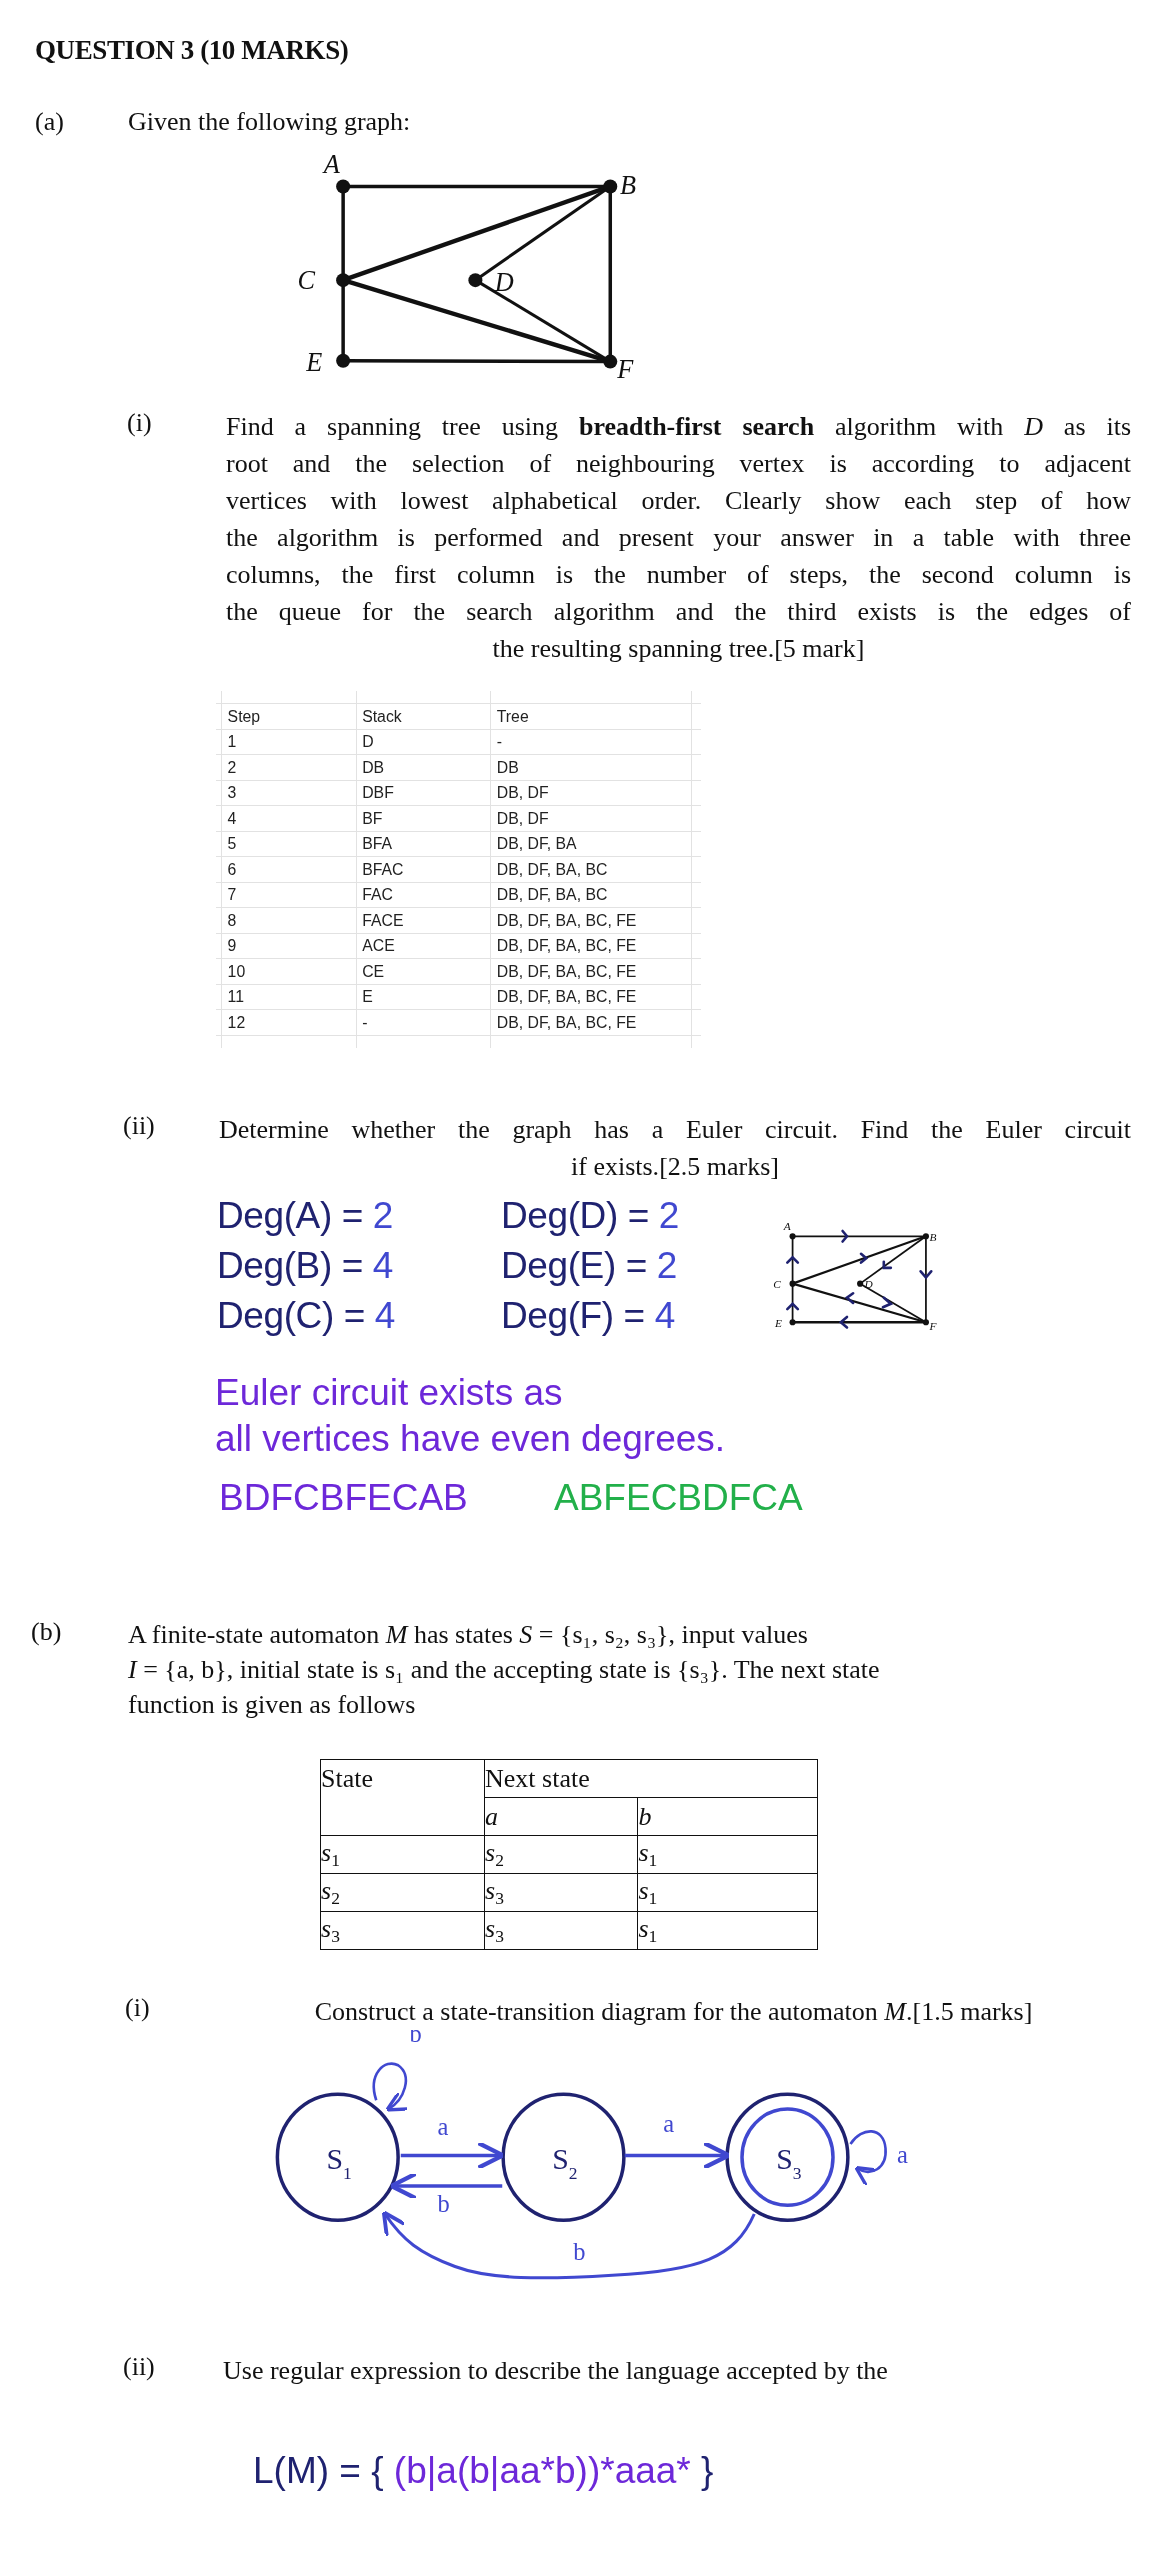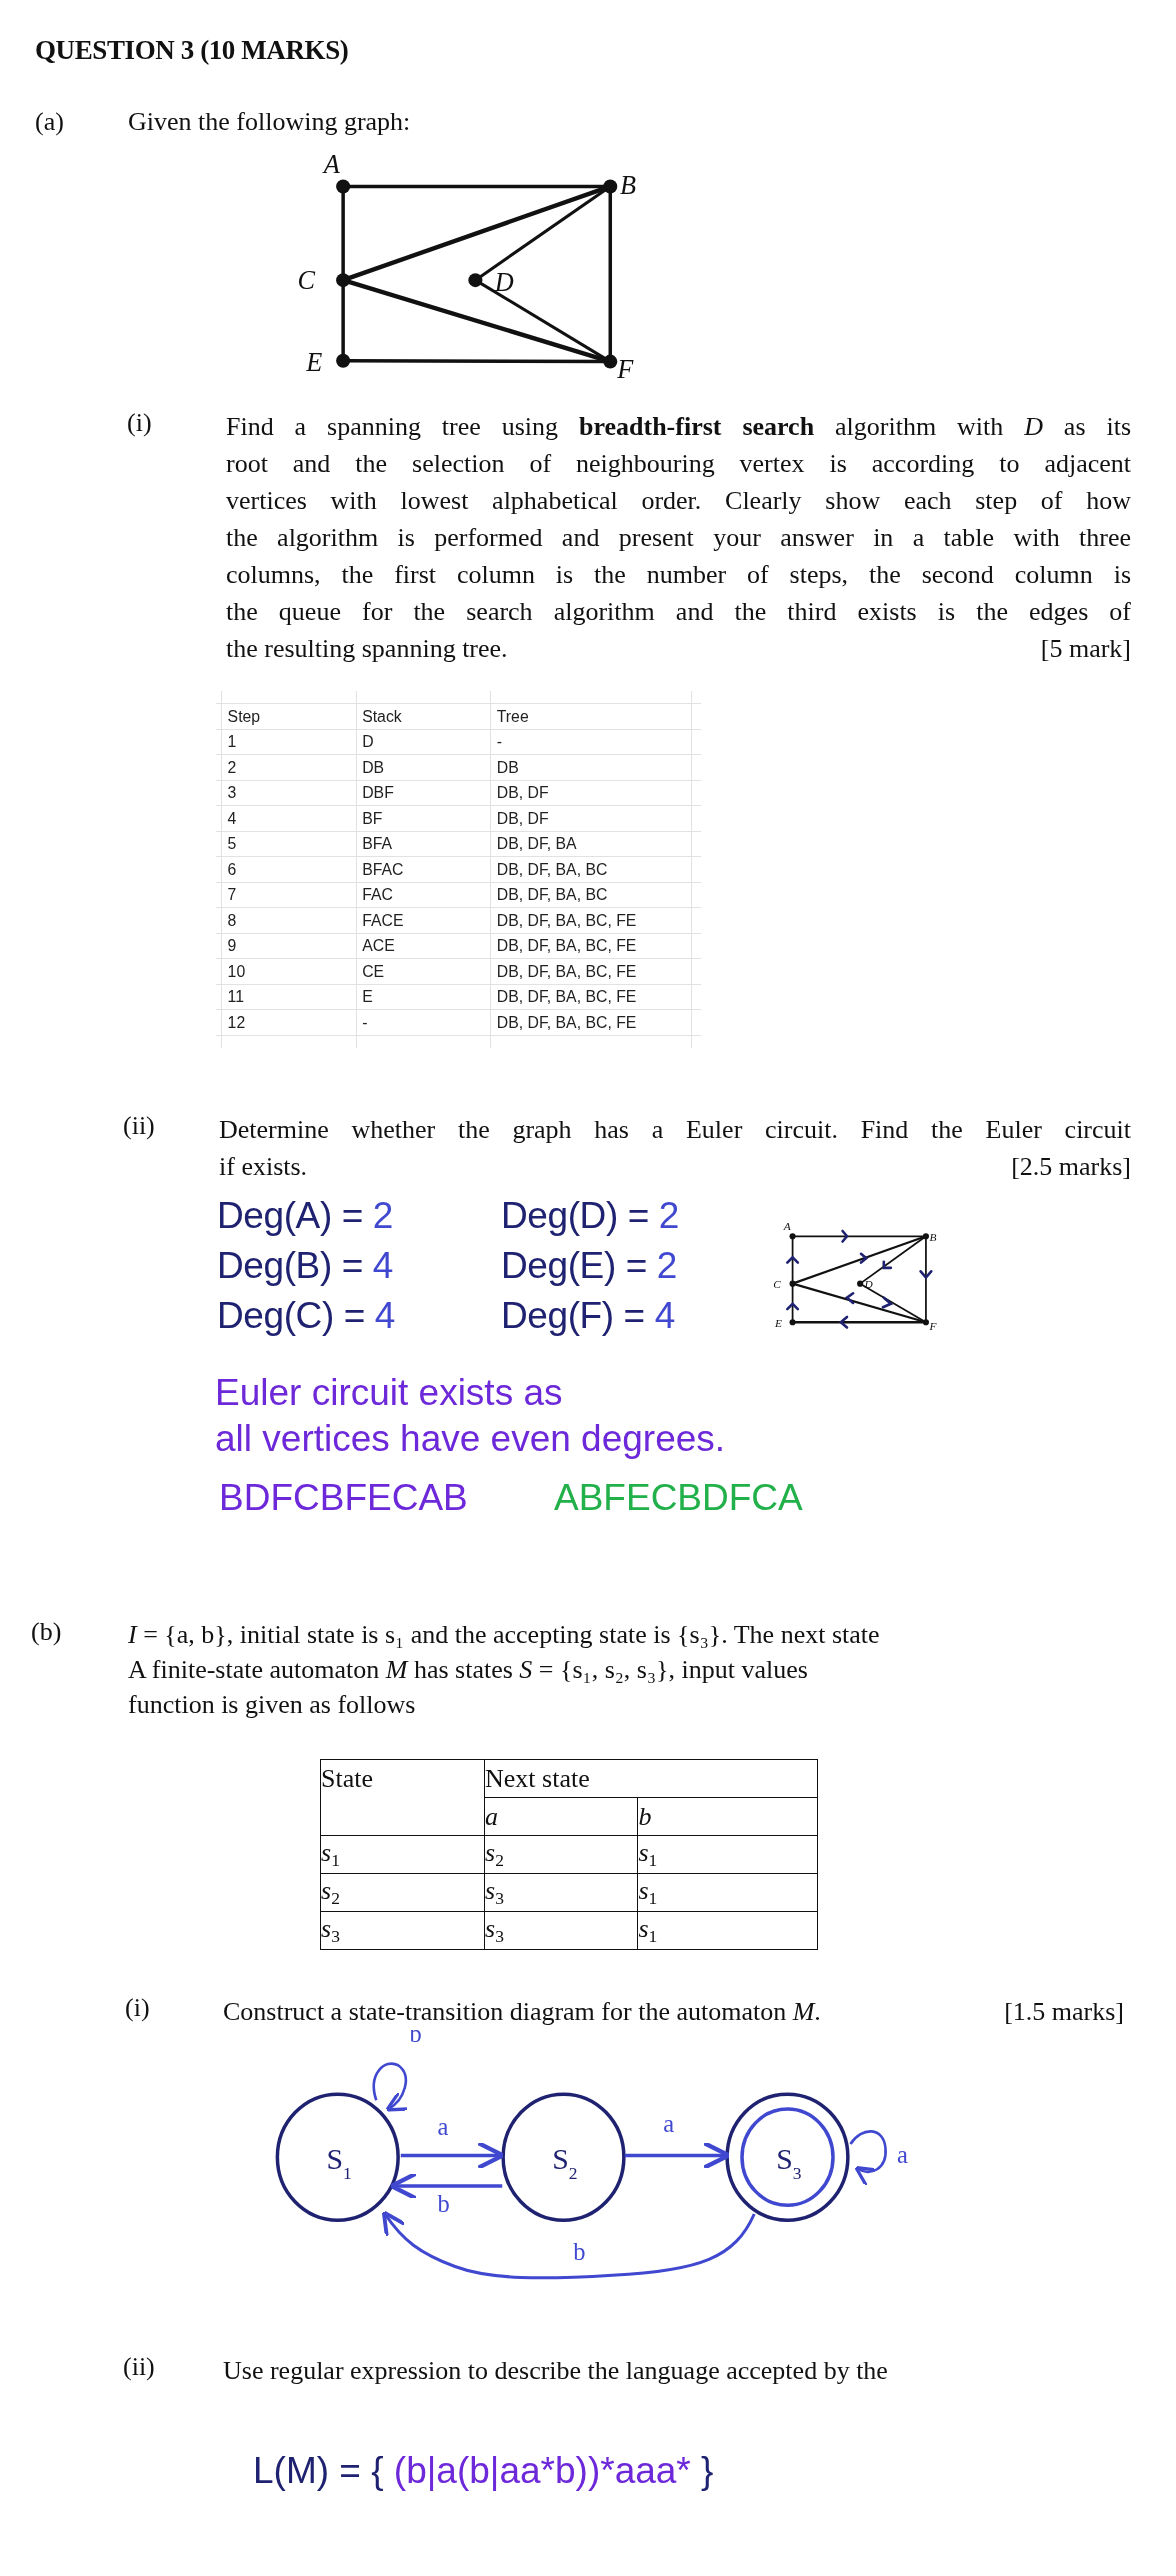--- a/index.html
+++ b/index.html
@@ -9,7 +9,7 @@
   .q-title { left:35px; top:35px; font-size:27px; font-weight:bold; letter-spacing:-0.4px; }
   .label { font-size:26px; }
   .para { font-size:26px; line-height:37px; text-align:justify; }
-  .para .row { display:flex; justify-content:space-between; }
+  .para .row { display:flex; justify-content:center; }
   .bold { font-weight:bold; }
   .ital { font-style:italic; }
   .mark { white-space:nowrap; }

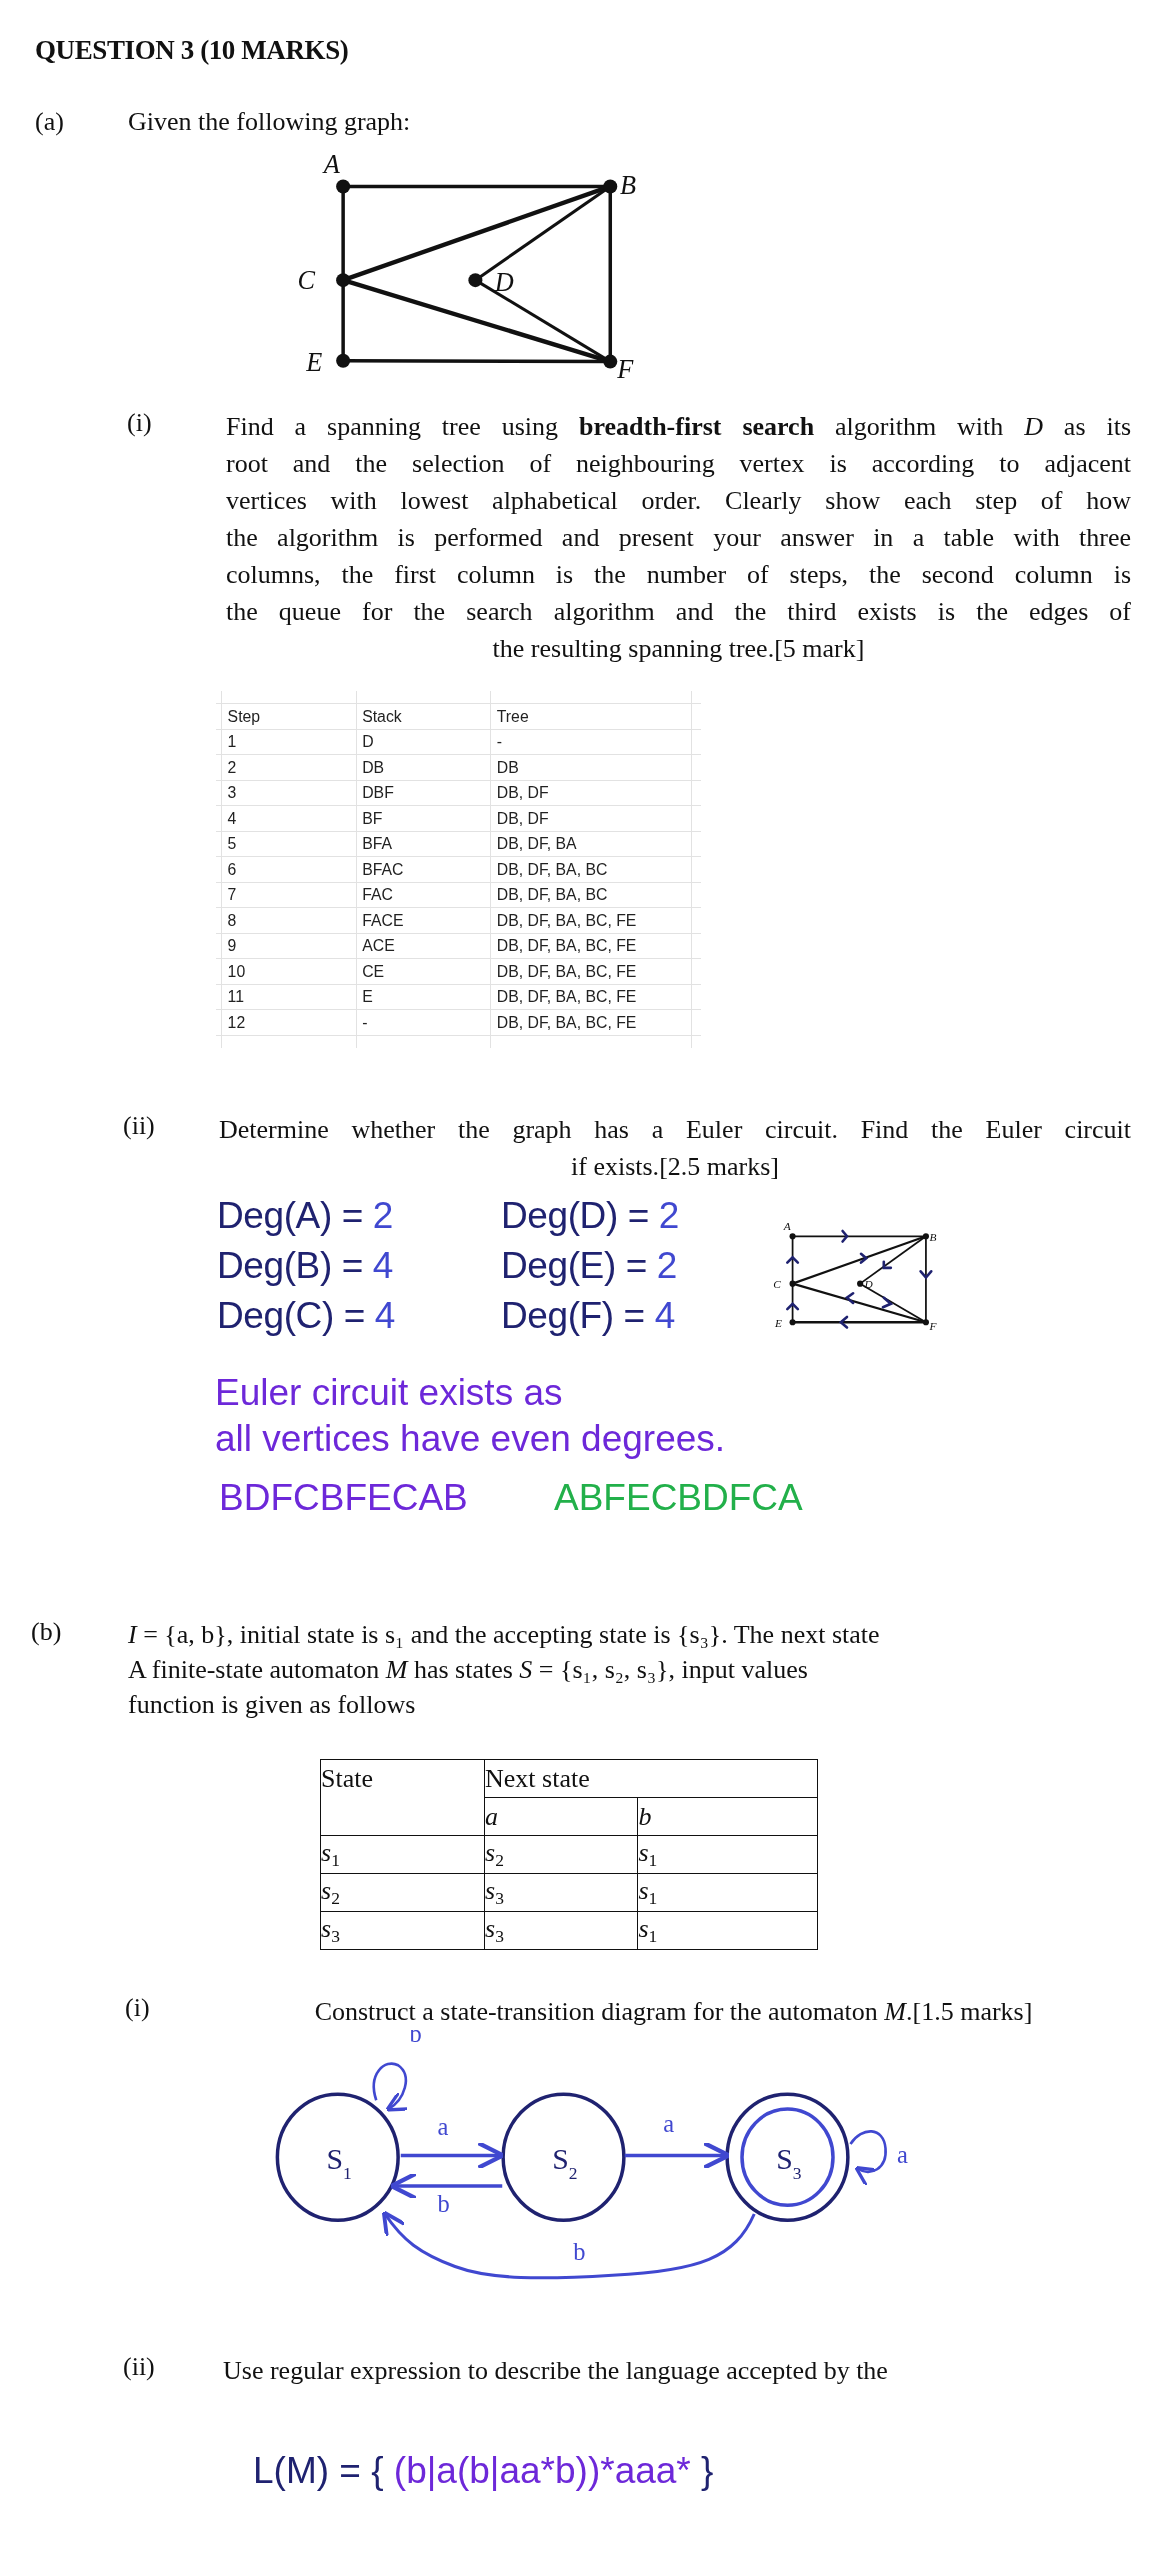--- a/index.html
+++ b/index.html
@@ -265,8 +265,8 @@
 
 <div class="abs label" style="left:31px; top:1617px;">(b)</div>
 <div class="abs para" style="left:128px; top:1617px; width:963px; line-height:35px;">
+  <div><span>A finite-state automaton </span><span class="ital">M</span><span> has states </span><span class="ital">S</span><span> = {s₁,  s₂,  s₃}, input values</span></div>
   <div><span class="ital">I</span><span> = {a,  b}, initial state is s₁ and the accepting state is {s₃}. The next state</span></div>
-  <div><span>A finite-state automaton </span><span class="ital">M</span><span> has states </span><span class="ital">S</span><span> = {s₁,  s₂,  s₃}, input values</span></div>
   <div>function is given as follows</div>
 </div>
 

